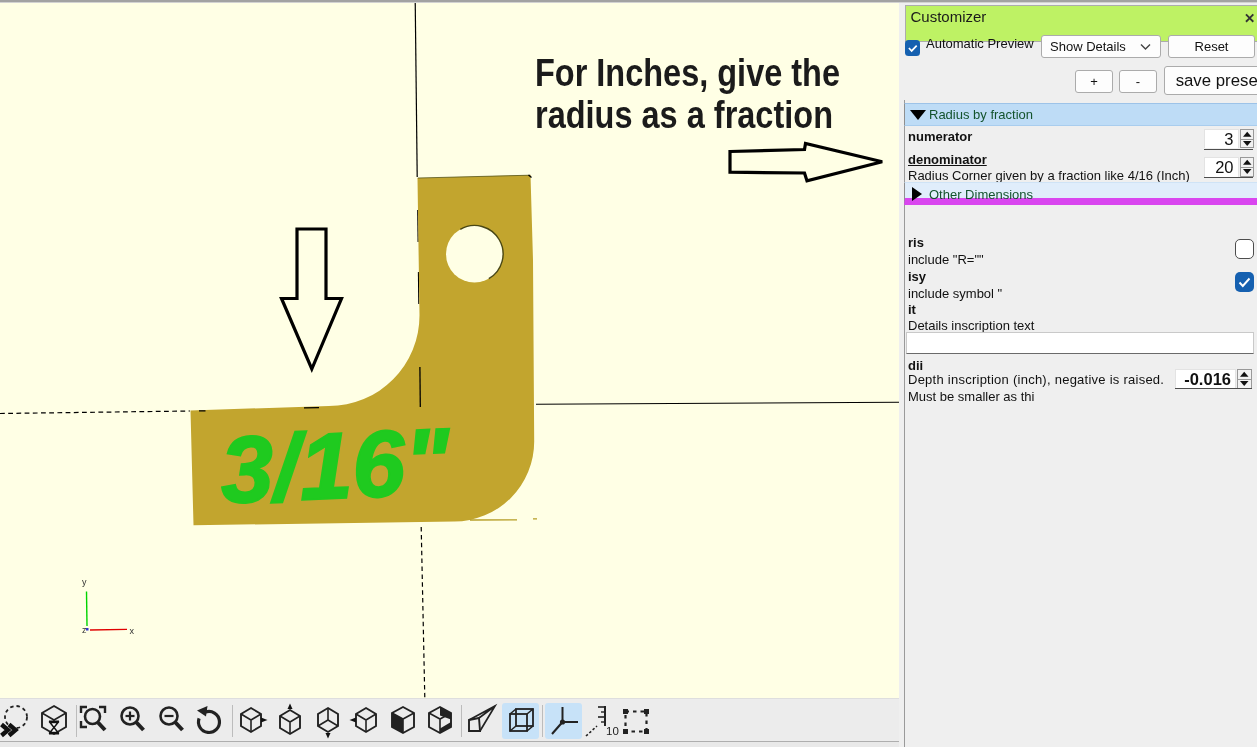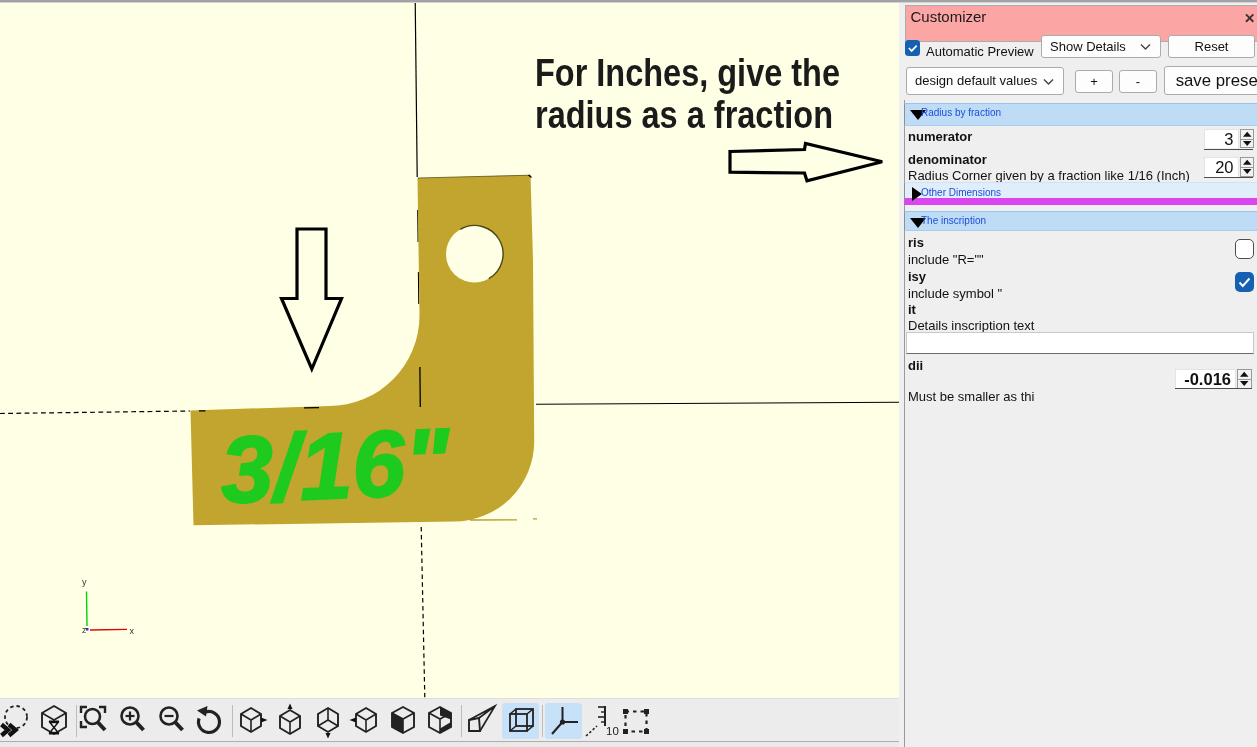--- a/index.html
+++ b/index.html
@@ -15,7 +15,7 @@
 .tb-ico { position:absolute; top:4px; width:36px; height:36px; display:flex; align-items:flex-start; justify-content:center; }
 .tb-hl { background:#c7e2f8; border-radius:3px; }
 
-.ptitle { position:absolute; left:5.5px; top:5px; right:0; height:37px; background:#fca5a5; border:1px solid #acacac; border-right:none; font-size:15px; color:#1a1a1a; line-height:21px; padding-left:5px; }
+.ptitle { position:absolute; left:5.5px; top:5px; right:0; height:37px; background:#bef264; border:1px solid #acacac; border-right:none; font-size:15px; color:#1a1a1a; line-height:21px; padding-left:5px; }
 .pclose { position:absolute; right:-2px; top:1.5px; width:15px; height:16px; font-size:13.5px; font-weight:bold; color:#333; font-family:"Liberation Sans"; }
 .cbox { position:absolute; width:19.2px; height:20px; border-radius:5px; }
 .cbox.off { background:#fff; border:1.6px solid #4d4d4d; }

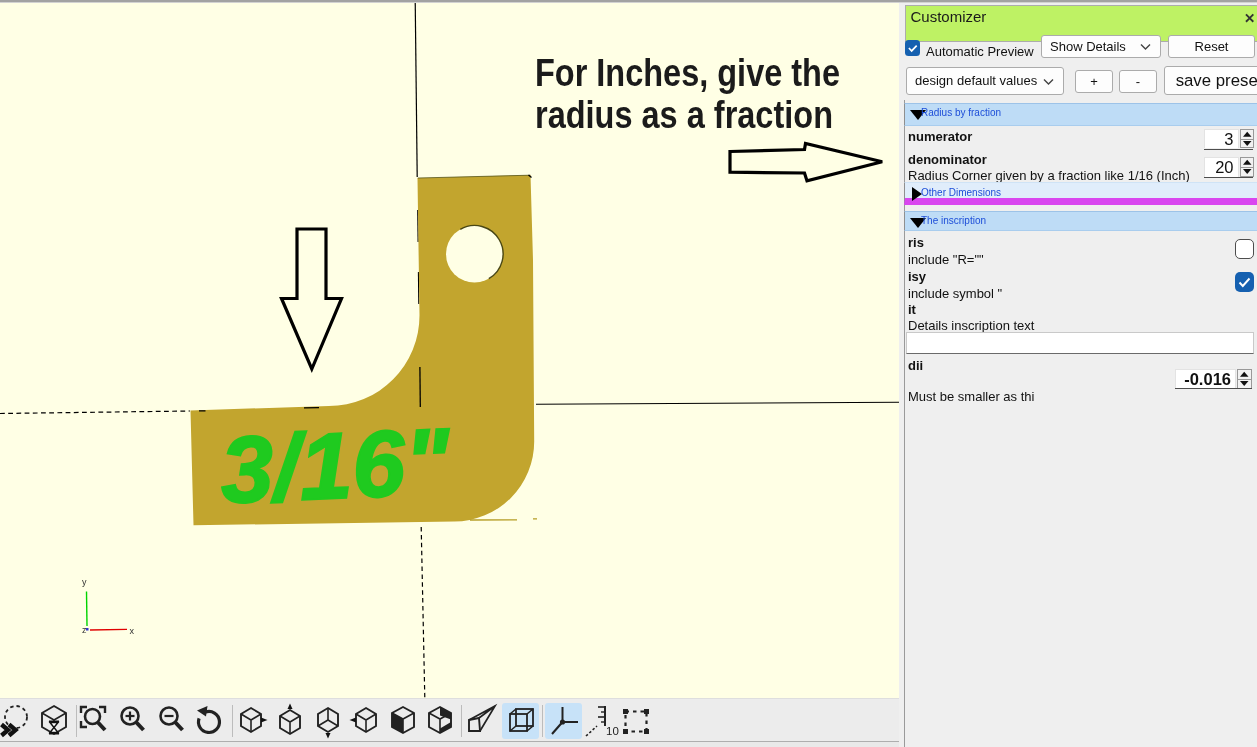--- a/index.html
+++ b/index.html
@@ -244,7 +244,7 @@
         <polyline points="4,8 6.8,11 12,5.5" fill="none" stroke="#fff" stroke-width="1.7"></polyline>
       </svg>
   </div>
-  <div class="lbl" style="left:27px; top:44px;">Automatic Preview</div>
+  <div class="lbl" style="left:27px; top:36px;">Automatic Preview</div>
   <div class="combo" style="left:142px; top:35px; width:120px; height:23px; line-height:21px; padding-left:8px;">Show Details
     <svg style="position:absolute; right:9px; top:7px;" width="11" height="8" viewBox="0 0 11 8">
         <polyline points="1,1.5 5.5,6 10,1.5" fill="none" stroke="#444" stroke-width="1.4"></polyline>

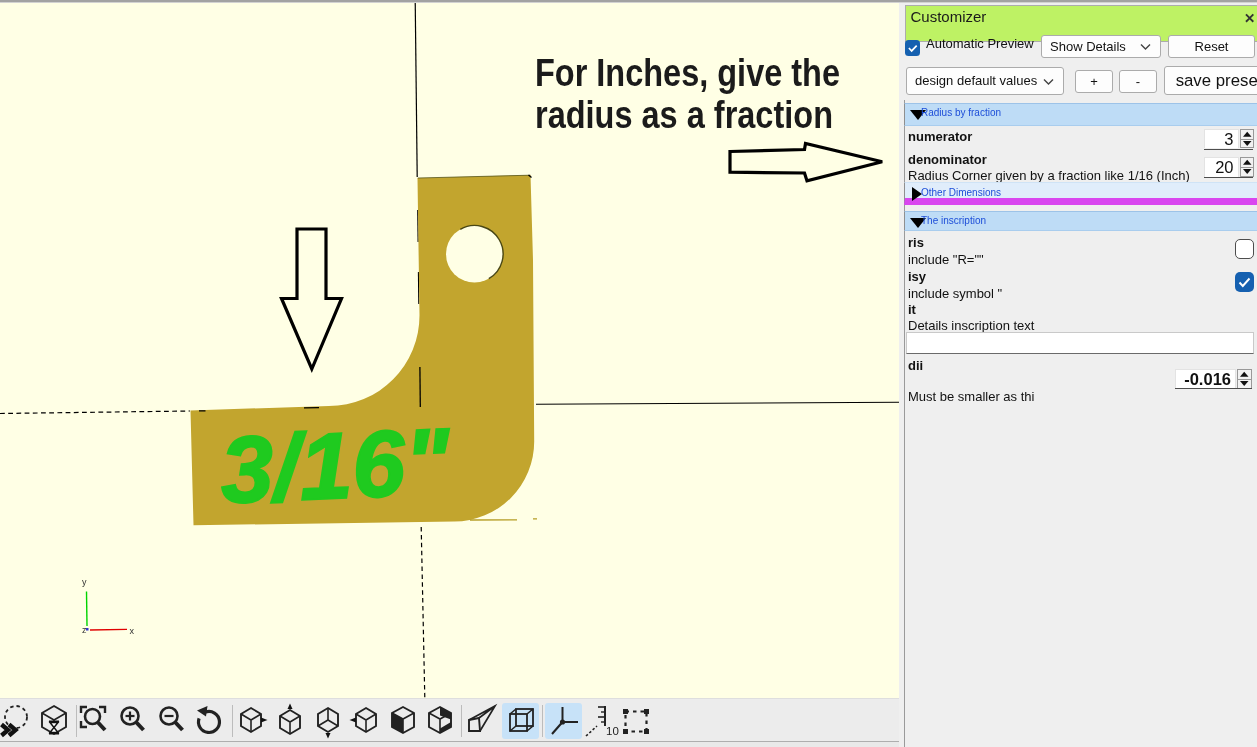--- a/index.html
+++ b/index.html
@@ -252,11 +252,6 @@
   </div>
   <div class="wbtn" style="left:269px; top:35px; width:87px; height:23px; line-height:21px;">Reset</div>
 
-  <div class="combo" style="left:7px; top:67px; width:158px; height:28px; line-height:26px; padding-left:8px;">design default values
-    <svg style="position:absolute; right:9px; top:10px;" width="11" height="8" viewBox="0 0 11 8">
-        <polyline points="1,1.5 5.5,6 10,1.5" fill="none" stroke="#444" stroke-width="1.4"></polyline>
-      </svg>
-  </div>
   <div class="wbtn" style="left:176px; top:70px; width:38px; height:23px; line-height:21px;">+</div>
   <div class="wbtn" style="left:220px; top:70px; width:38px; height:23px; line-height:21px;">-</div>
   <div class="wbtn" style="left:265px; top:66px; width:110px; height:29px; line-height:27px; font-size:16.8px;">save preset</div>

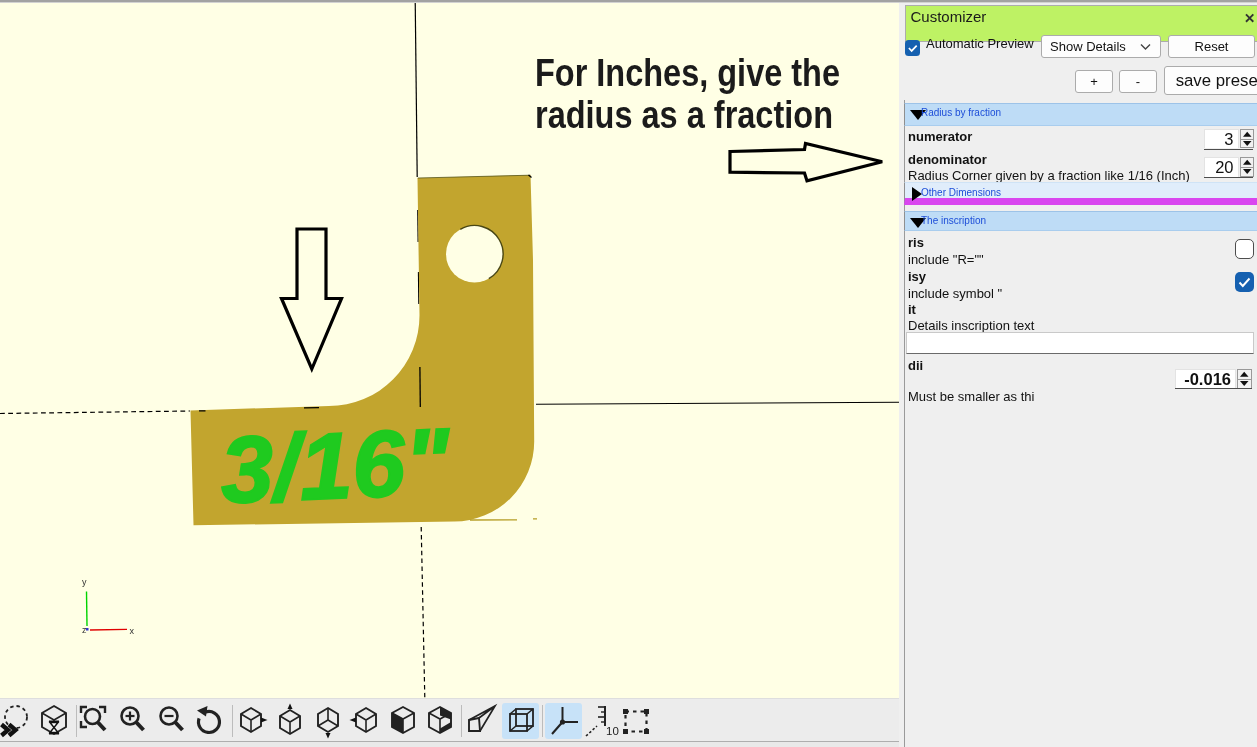--- a/index.html
+++ b/index.html
@@ -30,7 +30,7 @@
 .sec-light { background:#e0edfb; border-top:1px solid #cfe3f6; border-bottom:7px solid #d946ef; border-left:1px solid #8f8f8f; }
 .tri-d { position:absolute; width:0; height:0; border-left:8.5px solid transparent; border-right:8.5px solid transparent; border-top:10px solid #000; }
 .tri-r { position:absolute; width:0; height:0; border-top:7.5px solid transparent; border-bottom:7.5px solid transparent; border-left:10px solid #000; }
-.sectxt { position:absolute; left:16px; font-size:10px; color:#1d4ed8; }
+.sectxt { position:absolute; left:24px; font-size:13px; color:#14532d; }
 .spinfield { position:absolute; background:#fff; border:1px solid #e3e3e3; border-bottom:none; font-size:16.5px; color:#111; text-align:right; padding-right:4px; }
 .spinbtn { position:absolute; width:14.5px; background:#f2f2f2; border:1px solid #999; }
 .spinbtn .mid { position:absolute; left:0; top:9px; width:100%; height:1px; background:#999; }

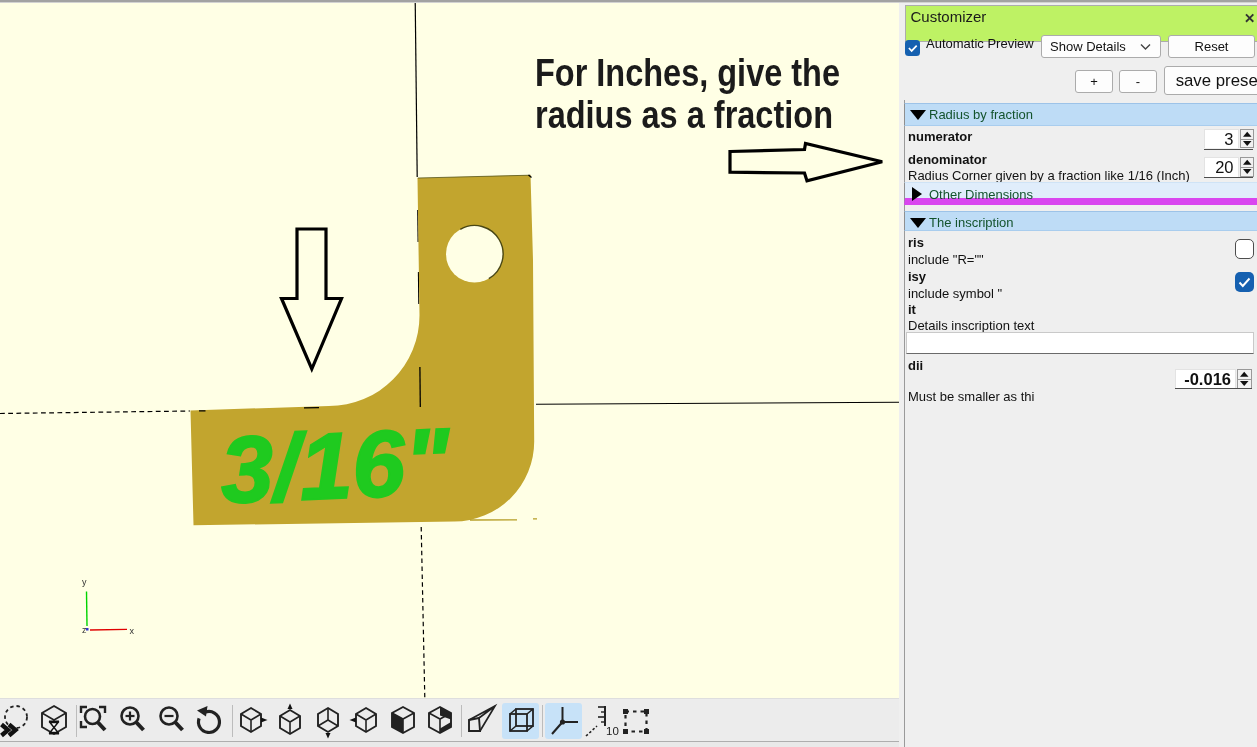--- a/index.html
+++ b/index.html
@@ -270,7 +270,7 @@
       </svg>
   </div>
   <div class="spinunder" style="left:305px; top:148.5px; width:49px;"></div>
-  <div class="lbl b" style="left:9px; top:152px;">denominator</div>
+  <div class="lbl b" style="left:9px; top:152px;text-decoration:underline;">denominator</div>
   <div class="lbl" style="left:9px; top:167.5px;">Radius Corner given by a fraction like 1/16 (Inch)</div>
   <div class="spinfield" style="left:305px; top:157.3px; width:34.5px; height:19.7px; line-height:18px;">20</div>
   <div class="spinbtn" style="left:340.5px; top:157.3px; height:19.7px;">

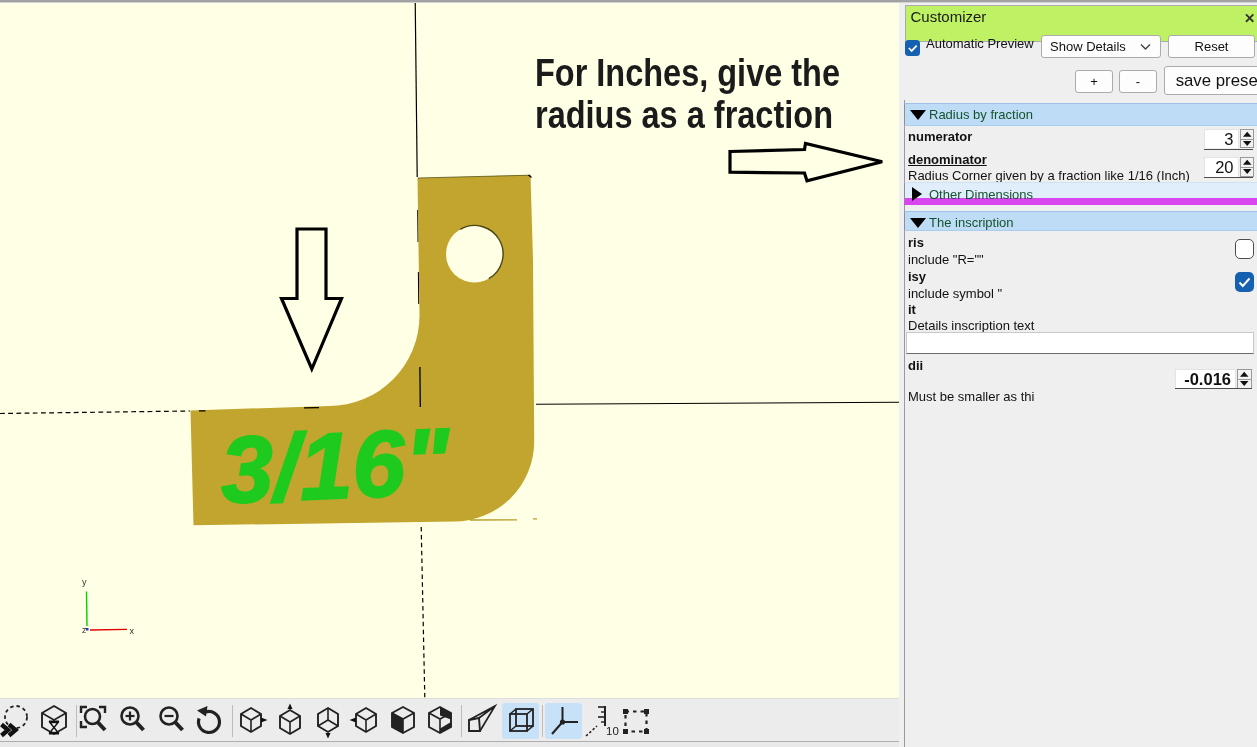--- a/index.html
+++ b/index.html
@@ -271,7 +271,7 @@
   </div>
   <div class="spinunder" style="left:305px; top:148.5px; width:49px;"></div>
   <div class="lbl b" style="left:9px; top:152px;text-decoration:underline;">denominator</div>
-  <div class="lbl" style="left:9px; top:167.5px;">Radius Corner given by a fraction like 1/16 (Inch)</div>
+  <div class="lbl" style="left:9px; top:167.5px;">Radius Corner given by a fraction like 4/16 (Inch)</div>
   <div class="spinfield" style="left:305px; top:157.3px; width:34.5px; height:19.7px; line-height:18px;">20</div>
   <div class="spinbtn" style="left:340.5px; top:157.3px; height:19.7px;">
     <div class="mid"></div><svg width="12.5" height="18" viewBox="0 0 12.5 18" style="position:relative;z-index:2">

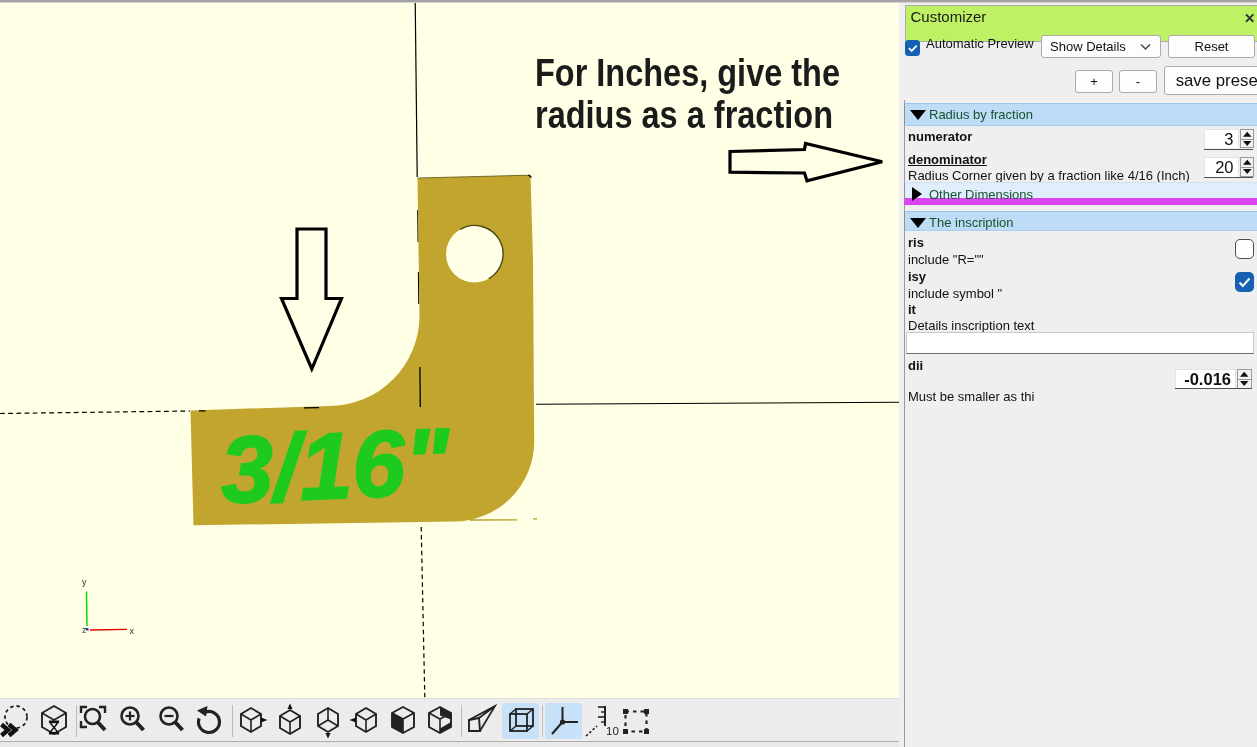--- a/index.html
+++ b/index.html
@@ -284,10 +284,6 @@
     <div class="tri-r" style="left:7px; top:4px;"></div>
     <div class="sectxt" style="top:3.5px;">Other Dimensions</div>
   </div>
-  <div class="secbar sec-dark" style="top:211px; height:20px;">
-    <div class="tri-d" style="left:4.5px; top:5.5px;"></div>
-    <div class="sectxt" style="top:2.5px;">The inscription</div>
-  </div>
   <div class="lbl b" style="left:9px; top:235px;">ris</div>
   <div class="lbl" style="left:9px; top:252px;">include "R=""</div>
   <div class="cbox off" style="left:335.8px; top:239.4px;"></div>

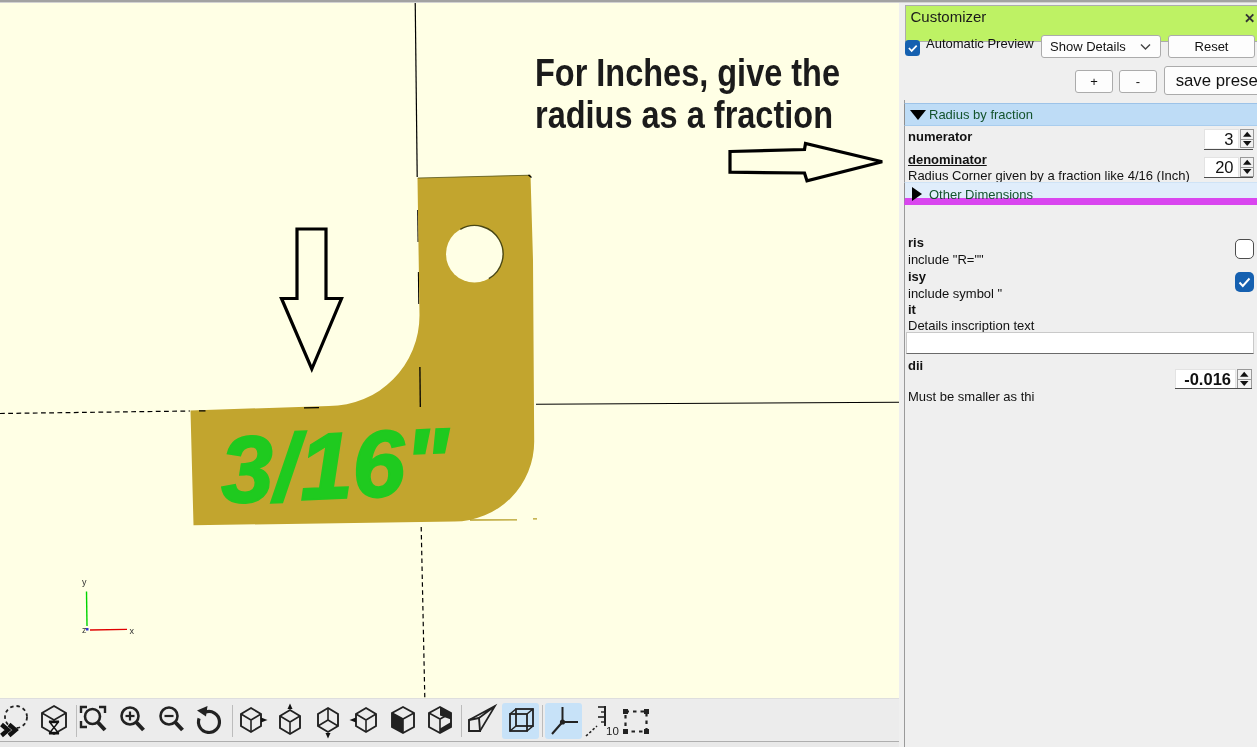--- a/index.html
+++ b/index.html
@@ -298,6 +298,7 @@
   <div class="lbl" style="left:9px; top:317.5px;">Details inscription text</div>
   <div class="inputfield" style="left:7px; top:332px; width:348px; height:22px;"></div>
   <div class="lbl b" style="left:9px; top:358px;">dii</div>
+  <div class="lbl" style="left:9px; top:372px; letter-spacing:0.25px;">Depth inscription (inch), negative is raised.</div>
   <div class="spinfield" style="left:275.5px; top:369px; width:61.5px; height:19.5px; line-height:18px;font-weight:bold;">-0.016</div>
   <div class="spinbtn" style="left:338px; top:369px; height:19.5px;">
     <div class="mid"></div><svg width="12.5" height="18" viewBox="0 0 12.5 18" style="position:relative;z-index:2">

